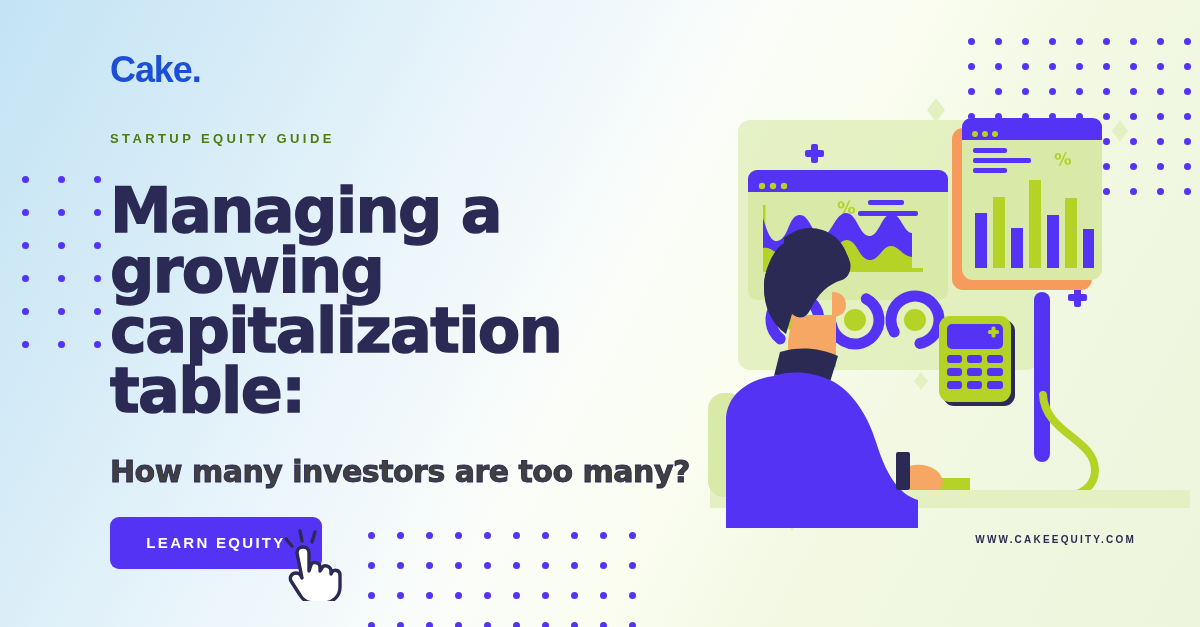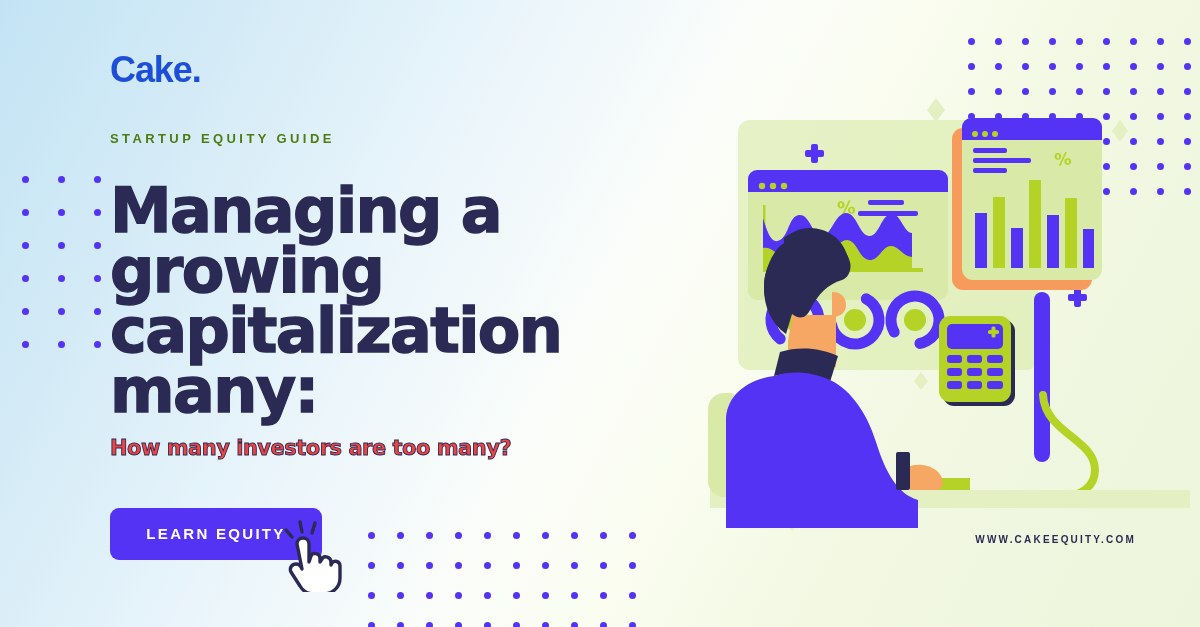--- a/index.html
+++ b/index.html
@@ -350,7 +350,7 @@
 
   <h1 class="headline">
     <span class="l1">Managing a growing</span>
-    <span class="l2">capitalization many:</span>
+    <span class="l2">capitalization table:</span>
   </h1>
 
   <div class="subhead">How many investors are too many?</div>

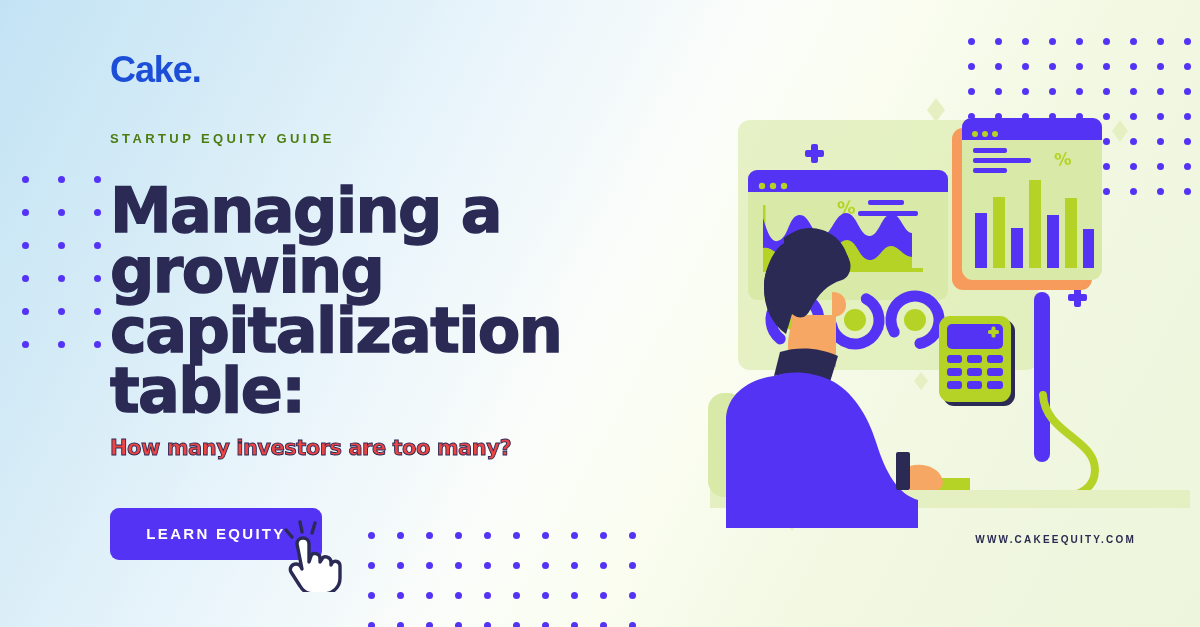--- a/index.html
+++ b/index.html
@@ -50,9 +50,9 @@
   .headline .l2 { display:block; }
 
   .subhead {
-    margin-top:14px;
+    margin-top:32px;
     font-family:"DejaVu Sans", sans-serif;
-    font-size:21px; font-weight:700; color:#ef4444;
+    font-size:30px; font-weight:700; color:#404040;
     letter-spacing:-0.5px;
     -webkit-text-stroke:0.9px #2b2a55;
   }

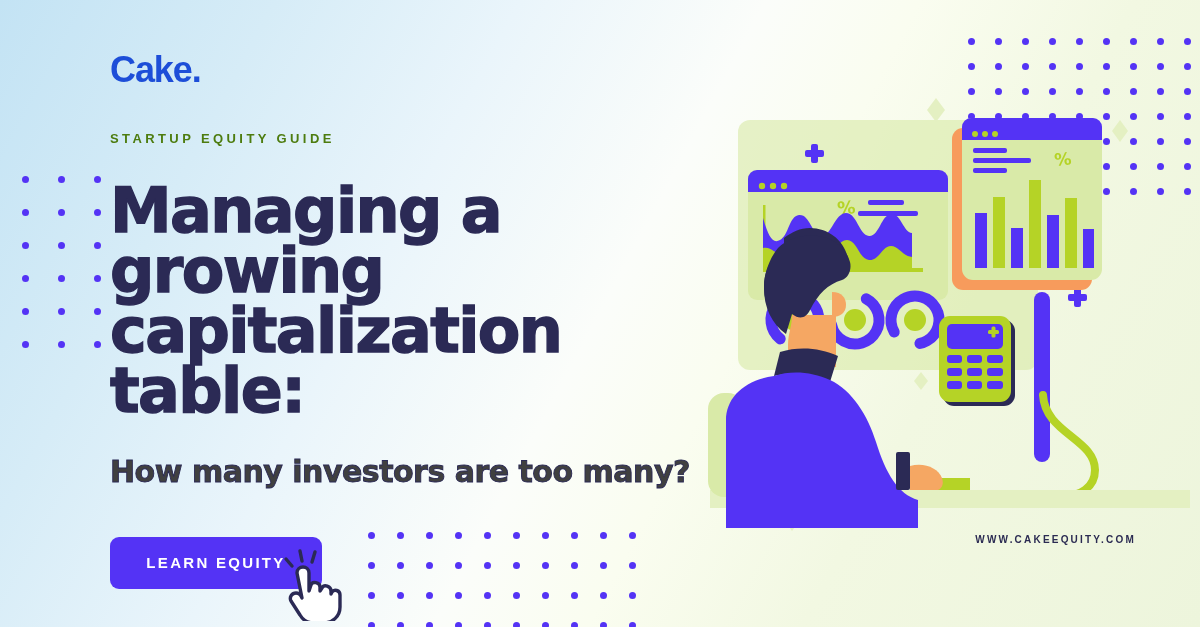--- a/index.html
+++ b/index.html
@@ -57,7 +57,7 @@
     -webkit-text-stroke:0.9px #2b2a55;
   }
 
-  .cta-wrap { position:relative; margin-top:48px; width:230px; }
+  .cta-wrap { position:relative; margin-top:28px; width:230px; }
   .cta {
     display:flex; align-items:center; justify-content:center;
     width:212px; height:52px;

